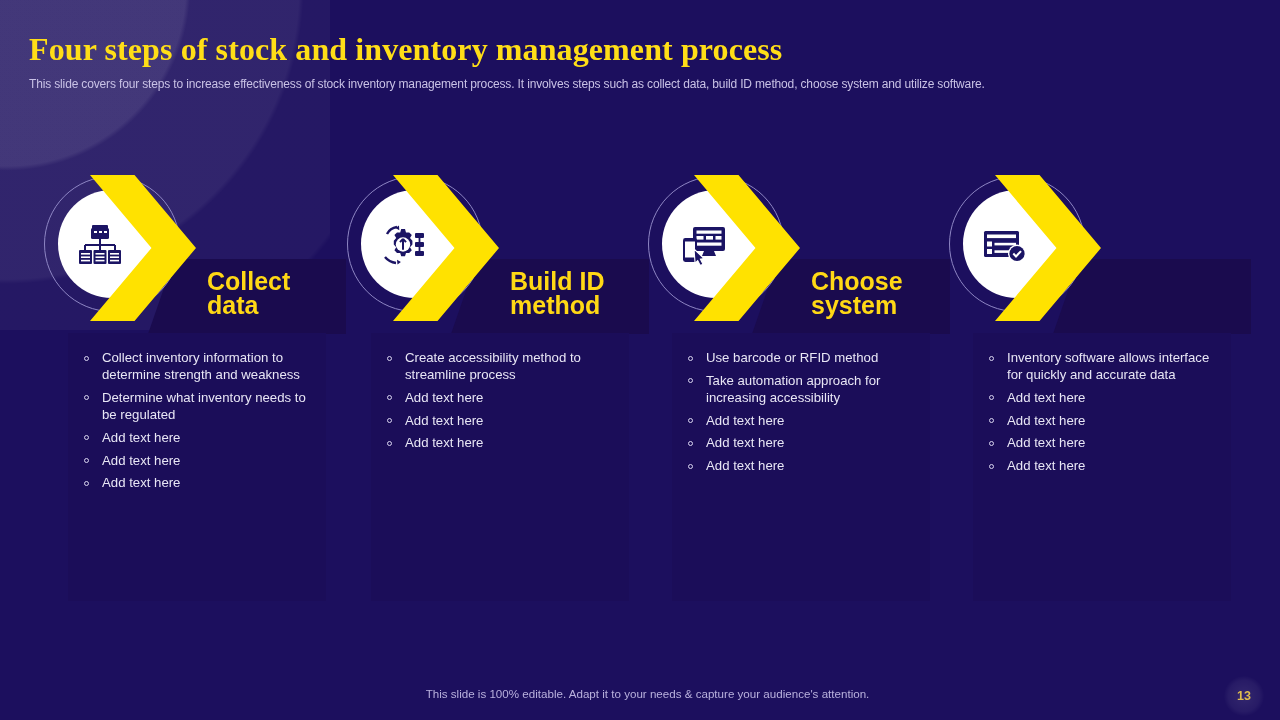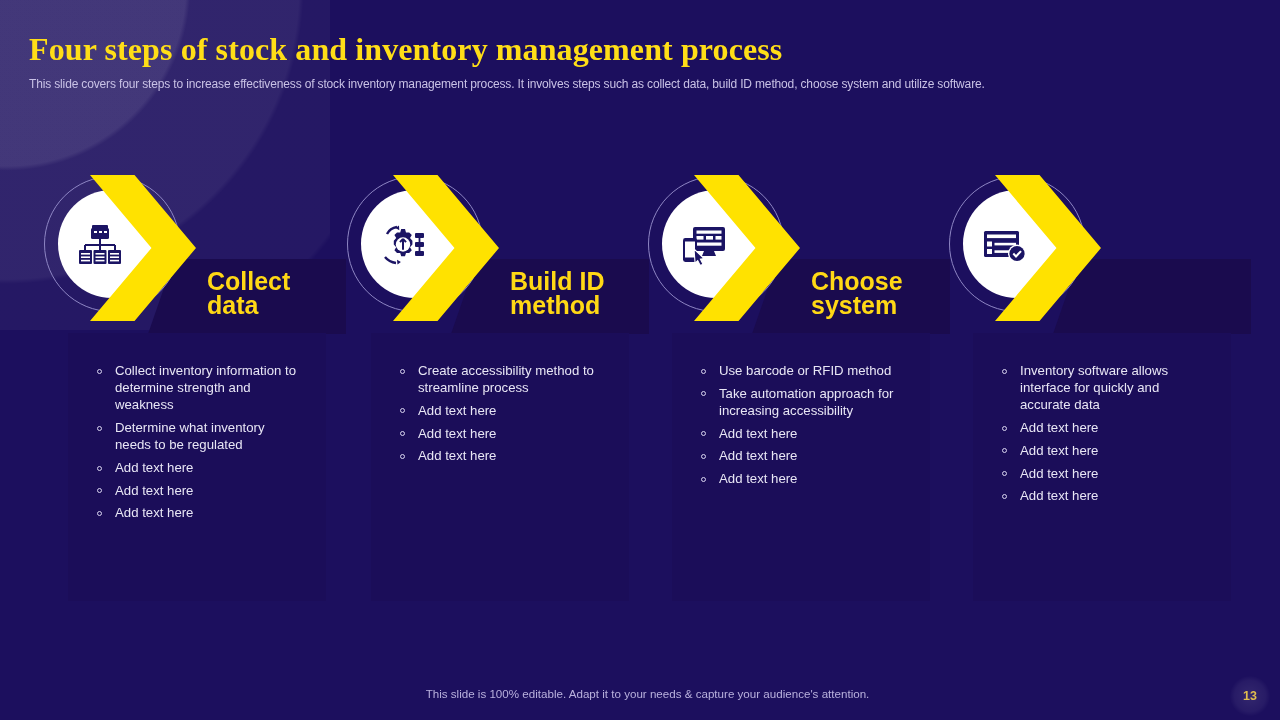--- a/index.html
+++ b/index.html
@@ -136,7 +136,7 @@
   }
   .bullets {
     list-style: none;
-    margin: 13px;
+    margin: 0;
     padding: 16px 12px 0 14px;
   }
   .bullets li {

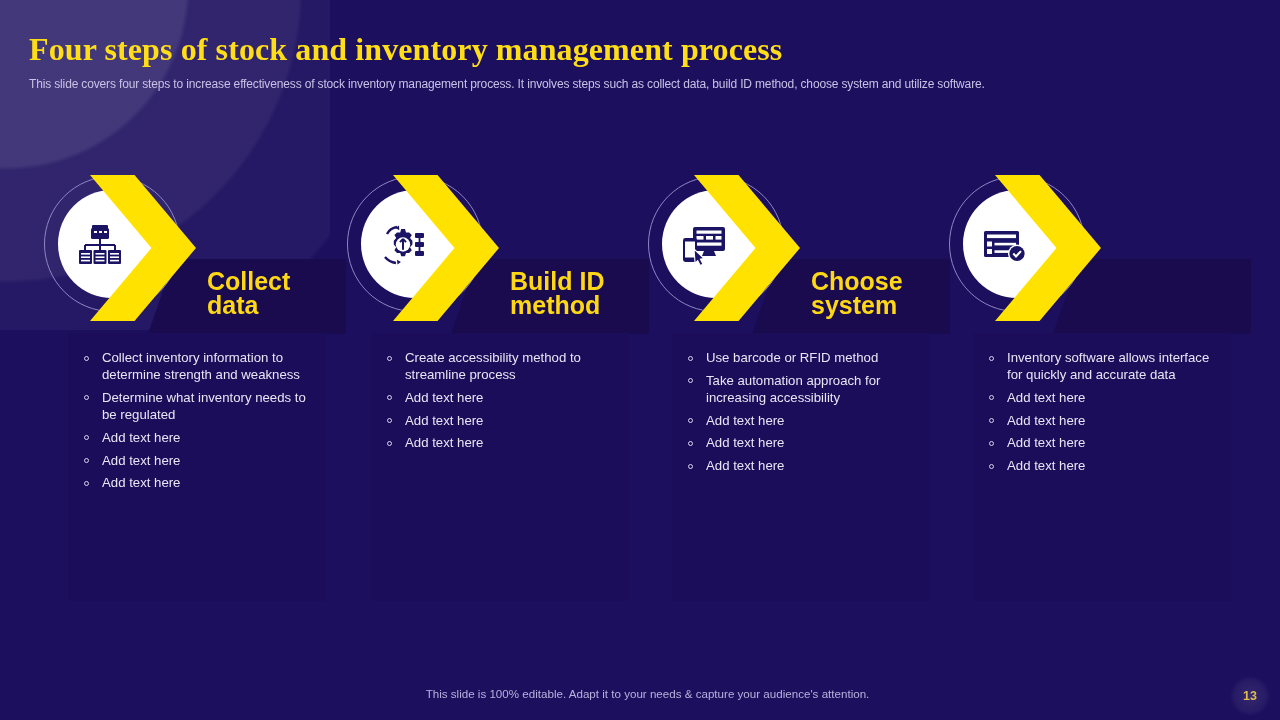--- a/index.html
+++ b/index.html
@@ -172,7 +172,7 @@
   }
   .page-badge {
     position: absolute;
-    right: 10px;
+    right: 16px;
     top: 676px;
     width: 40px;
     height: 40px;

